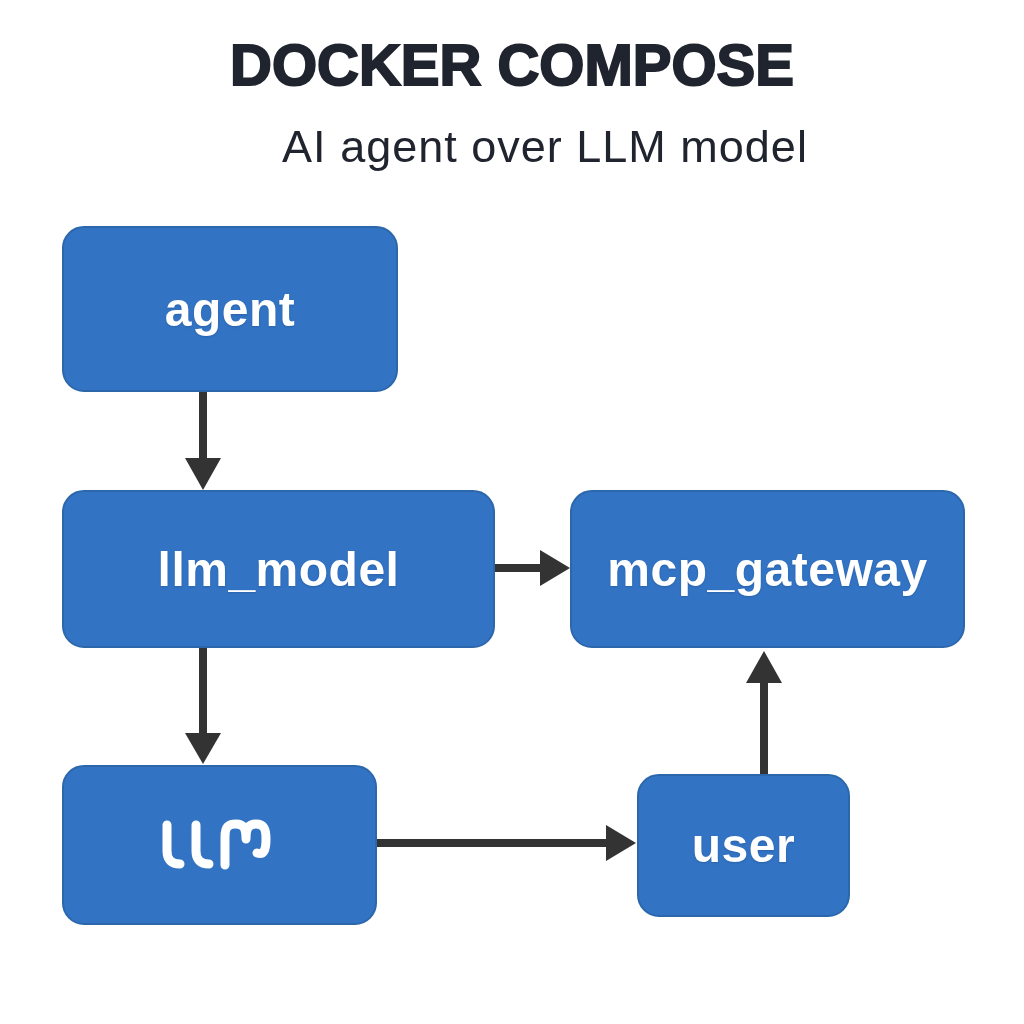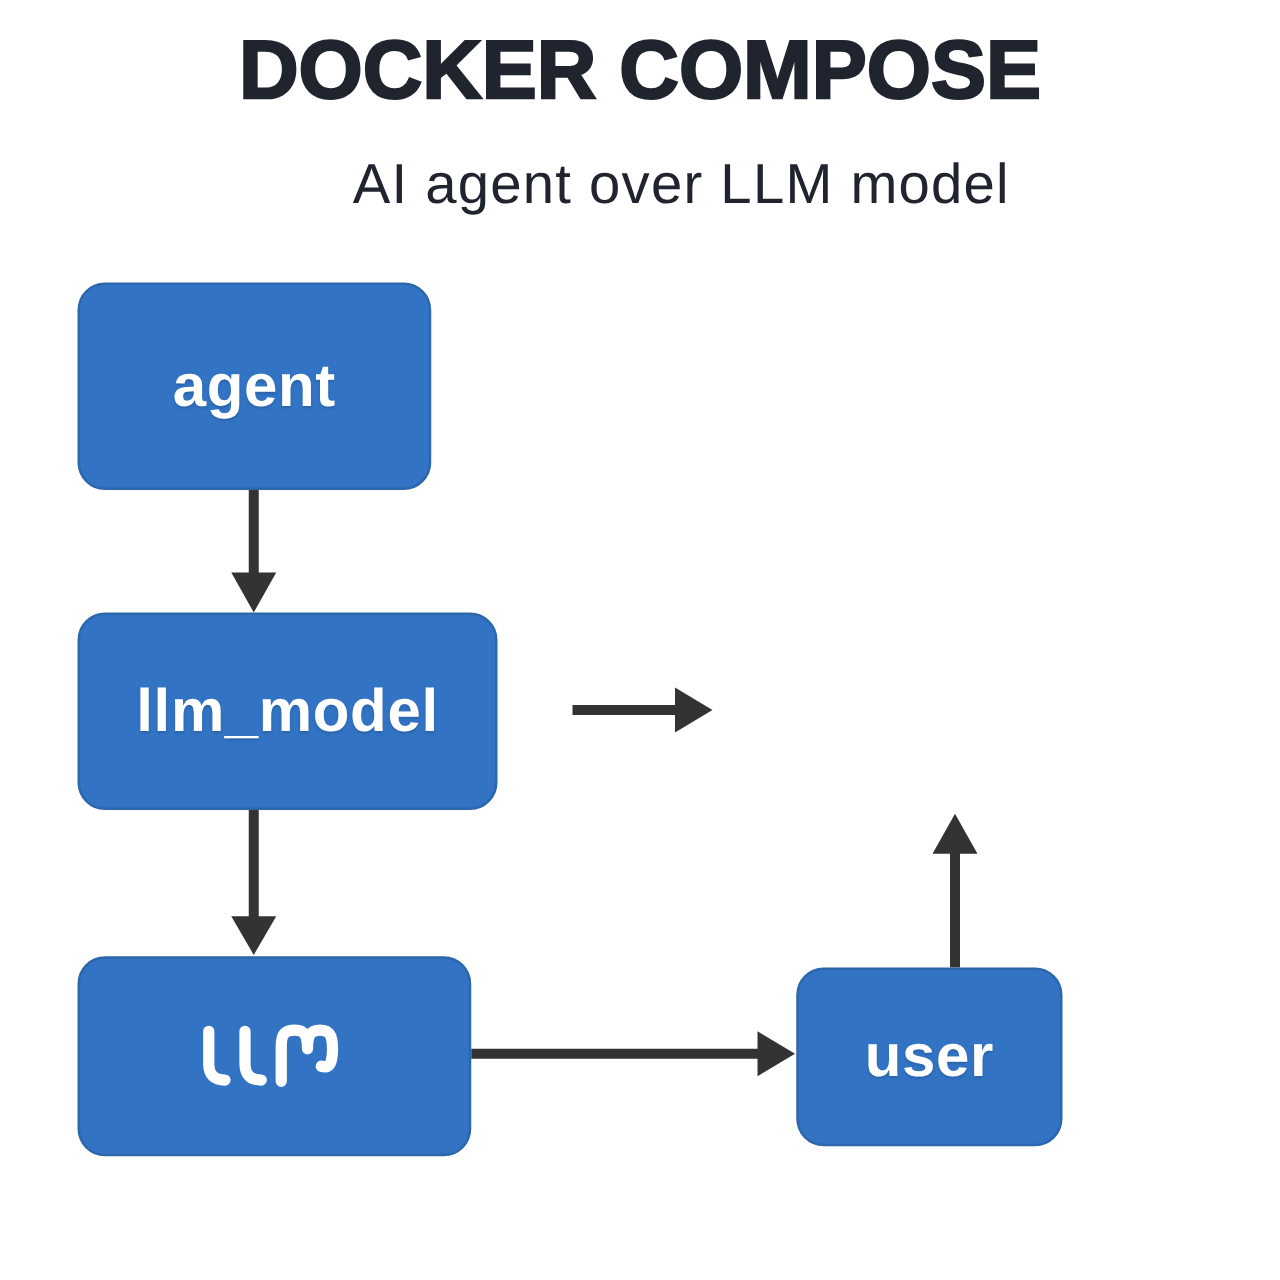--- a/index.html
+++ b/index.html
@@ -11,9 +11,9 @@
     font-family:"Liberation Sans", sans-serif;
   }
   .title{
-    position:absolute;top:22px;left:0;width:100%;
+    position:absolute;top:36px;left:0;width:100%;
     text-align:center;
-    font-size:66px;line-height:1.0;
+    font-size:58px;line-height:1.0;
     font-weight:900;
     letter-spacing:0px;
     color:#20242e;

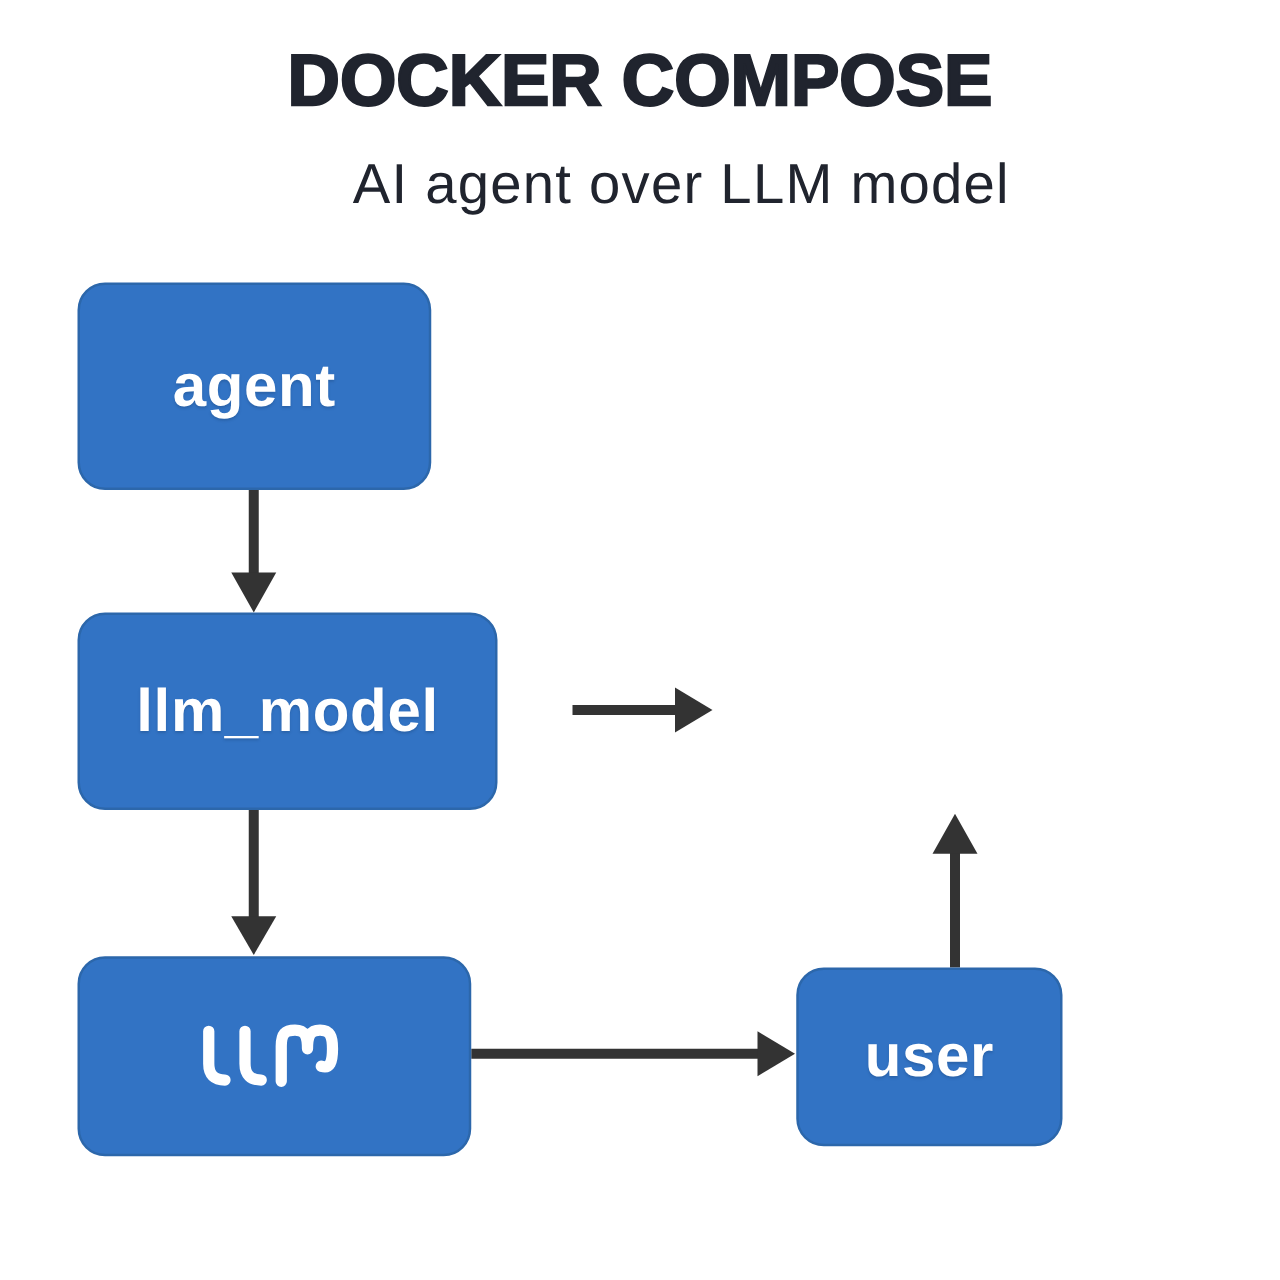--- a/index.html
+++ b/index.html
@@ -45,7 +45,7 @@
     letter-spacing:0.5px;
     text-shadow:0 1px 2px rgba(20,50,90,0.25);
   }
-  .node-agent      {left:62px;  top:226px; width:283px; height:166px;}
+  .node-agent      {left:62px;  top:226px; width:336px; height:166px;}
   .node-llm-model  {left:62px;  top:490px; width:336px; height:158px;}
   .node-mcp-gateway{left:570px; top:490px; width:395px; height:158px;}
   .node-llm-logo   {left:62px;  top:765px; width:315px; height:160px;}

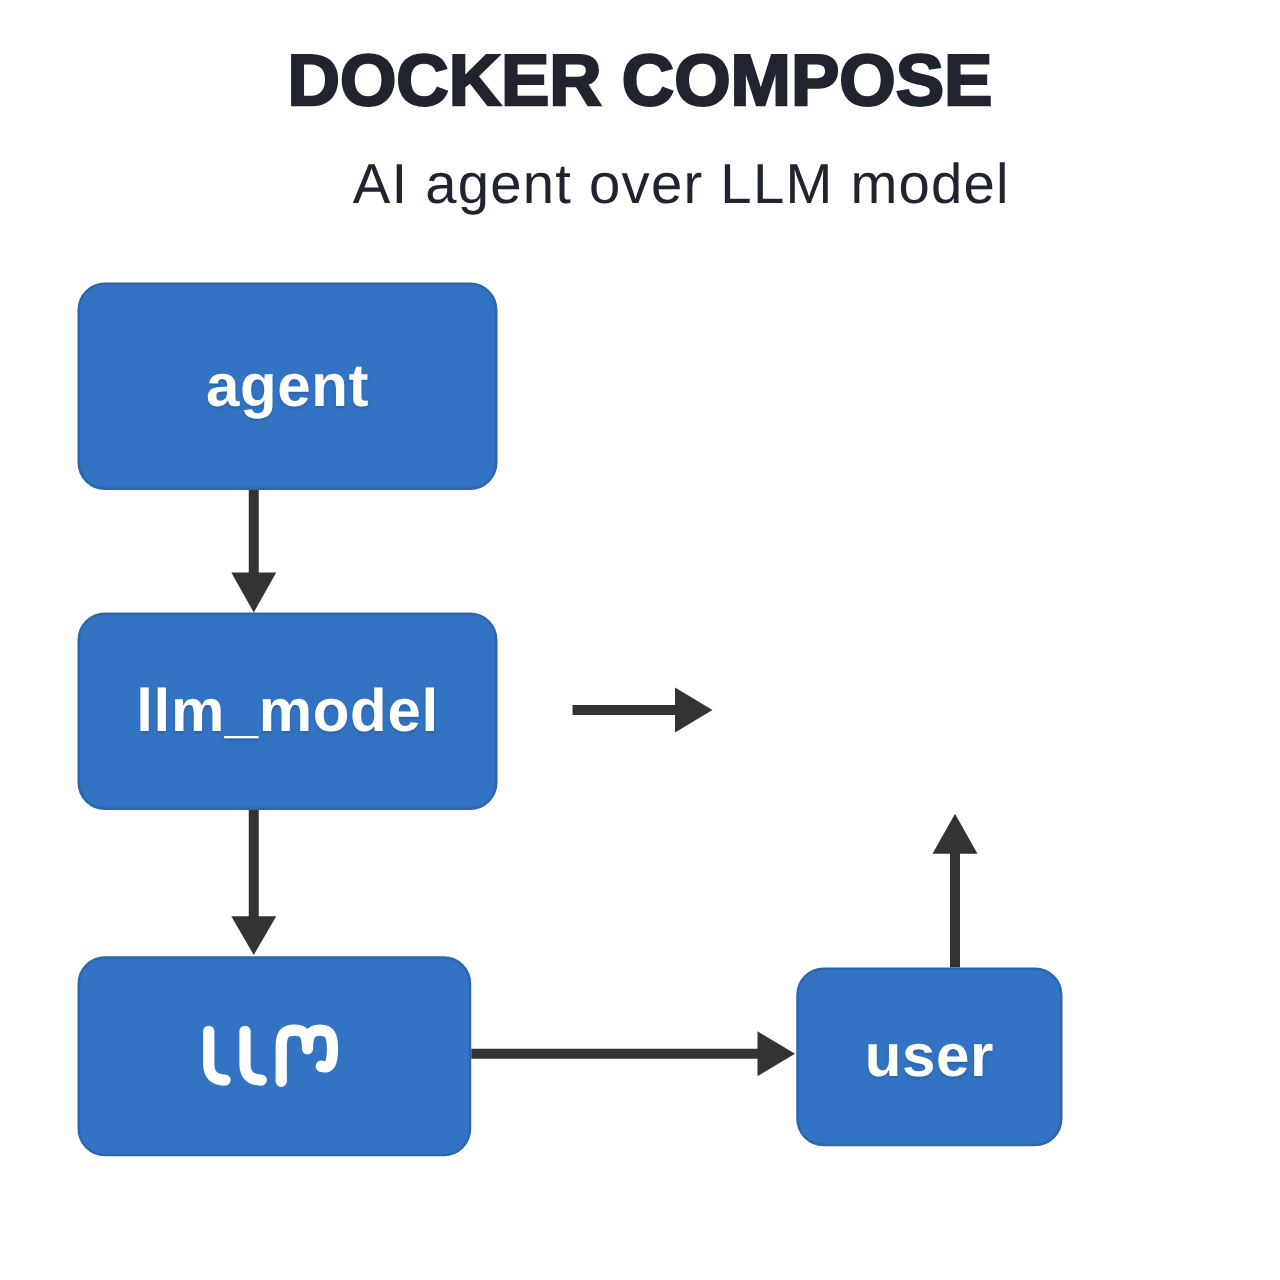--- a/index.html
+++ b/index.html
@@ -46,7 +46,7 @@
     text-shadow:0 1px 2px rgba(20,50,90,0.25);
   }
   .node-agent      {left:62px;  top:226px; width:336px; height:166px;}
-  .node-llm-model  {left:62px;  top:490px; width:336px; height:158px;}
+  .node-llm-model  {left:62px;  top:490px; width:433px; height:158px;}
   .node-mcp-gateway{left:570px; top:490px; width:395px; height:158px;}
   .node-llm-logo   {left:62px;  top:765px; width:315px; height:160px;}
   .node-user       {left:637px; top:774px; width:213px; height:143px;}

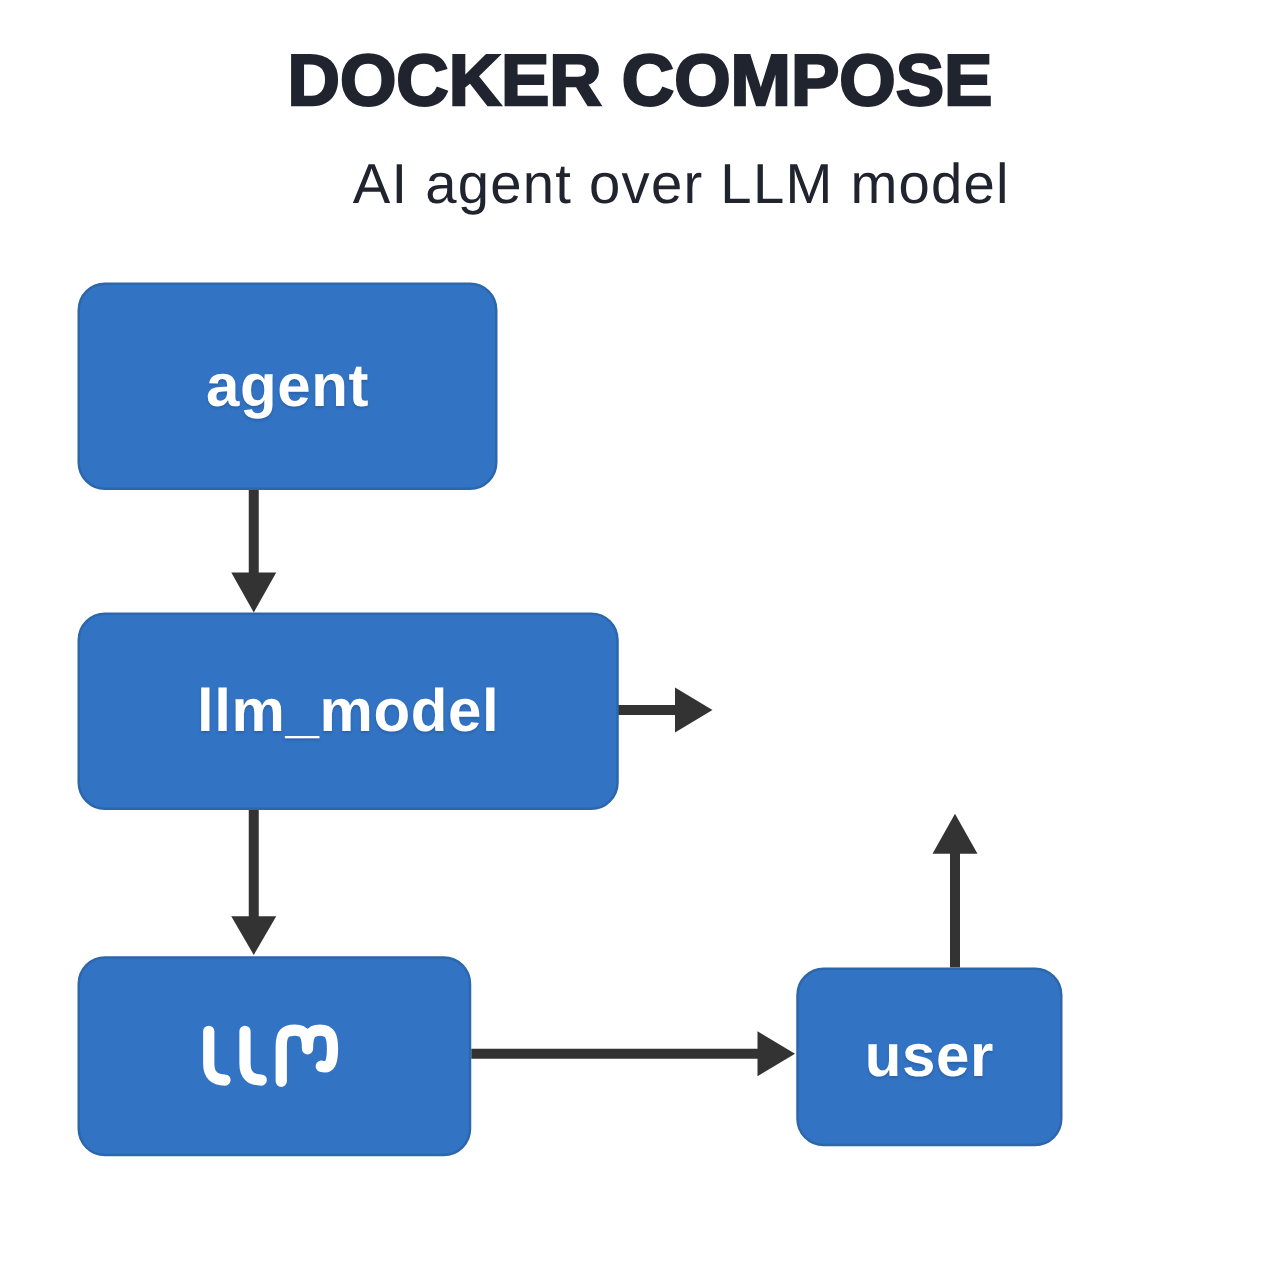--- a/index.html
+++ b/index.html
@@ -101,6 +101,9 @@
     <span class="label">llm_model</span>
   </div>
 
+  <div class="node node-mcp-gateway">
+    <span class="label">mcp_gateway</span>
+  </div>
 
   <div class="node node-llm-logo" role="img" aria-label="llm">
 

